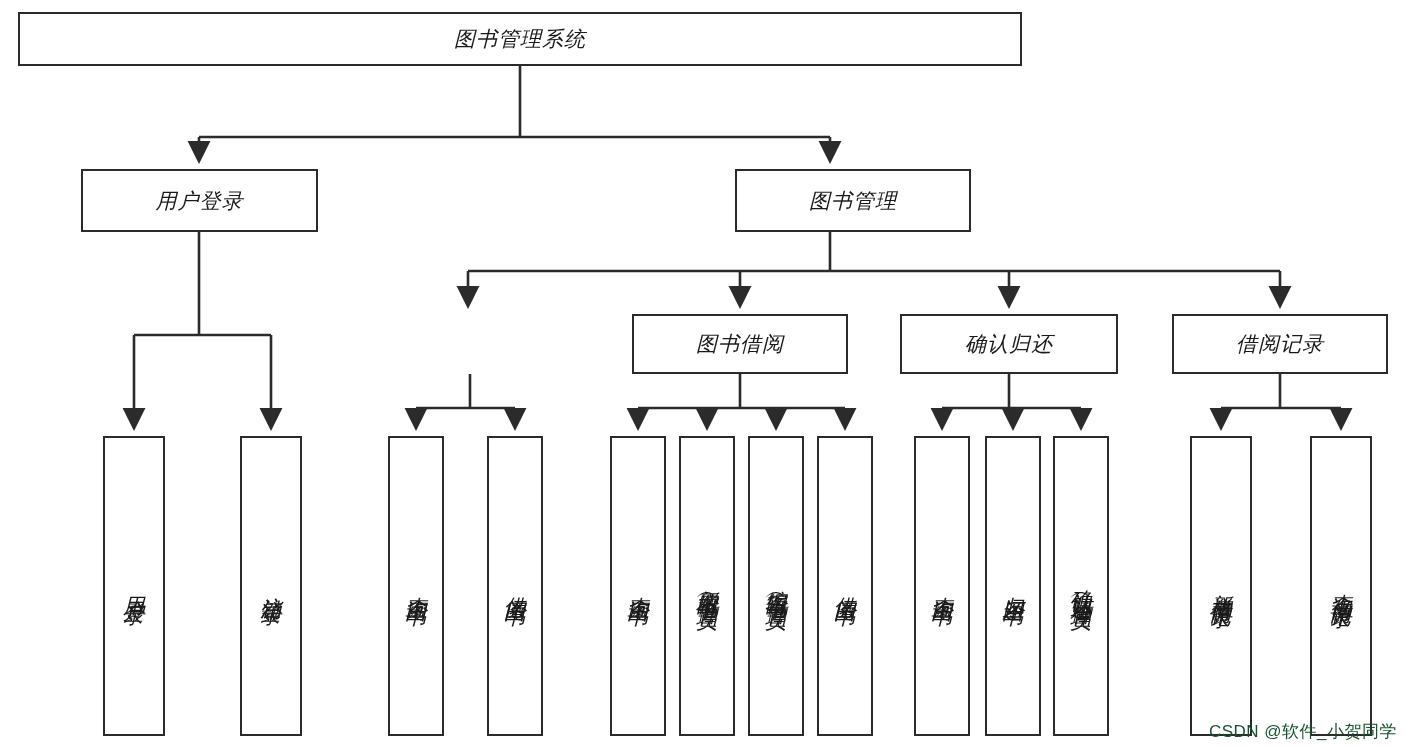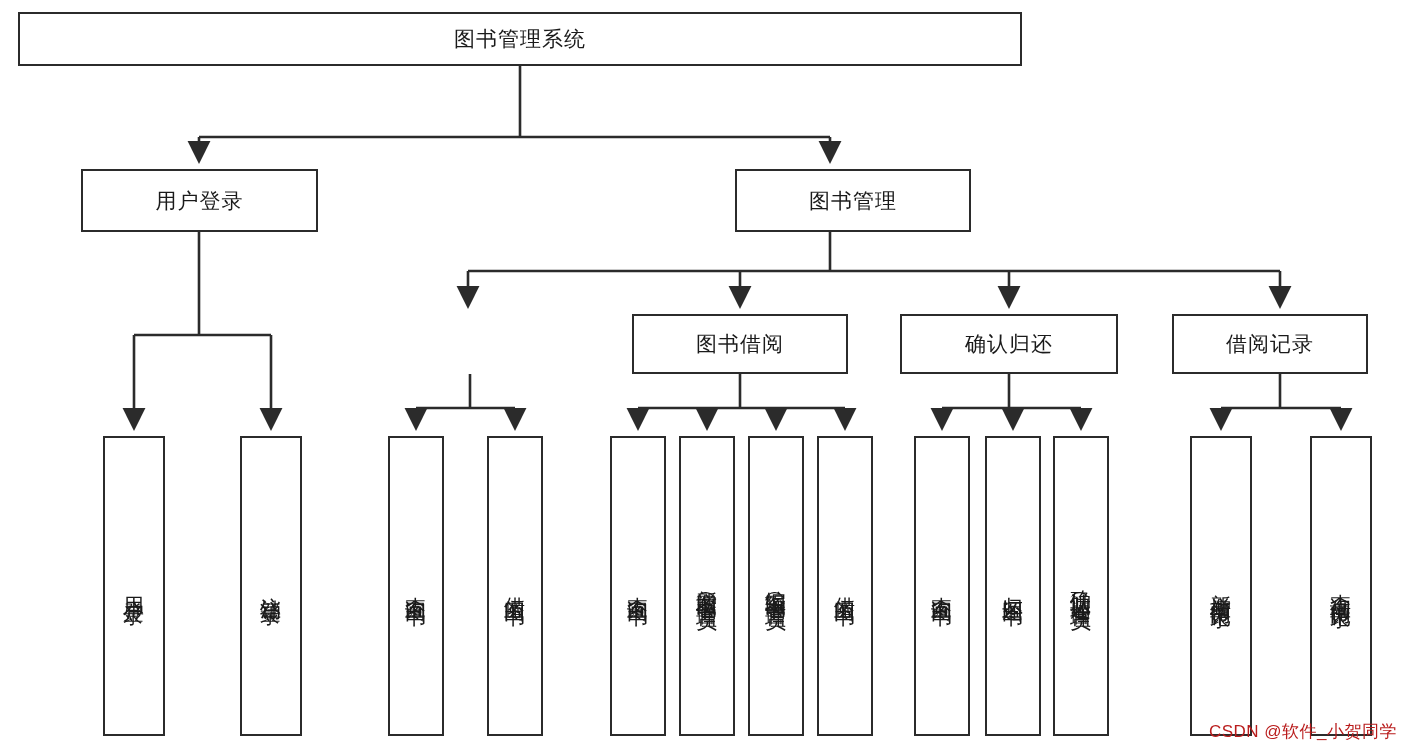--- a/index.html
+++ b/index.html
@@ -35,6 +35,7 @@
     align-items: center;
     justify-content: center;
     color: #1a1a1a;
+    font-style: italic;
   }
   .node.horiz {
     font-size: 21px;

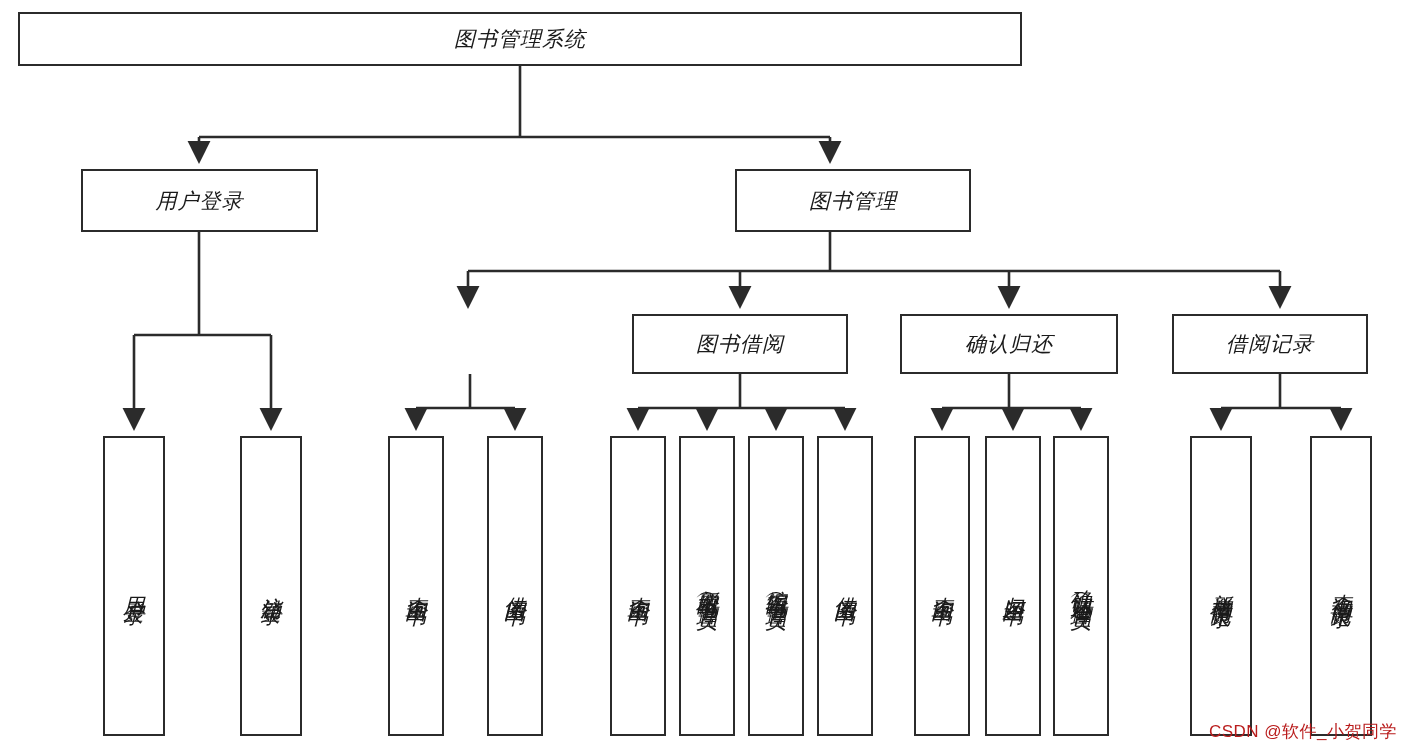--- a/index.html
+++ b/index.html
@@ -138,7 +138,7 @@
   <div class="node horiz" style="left:900px; top:314px; width:218px; height:60px;">
     <span class="hlabel">确认归还</span>
   </div>
-  <div class="node horiz" style="left:1172px; top:314px; width:196px; height:60px;">
+  <div class="node horiz" style="left:1172px; top:314px; width:216px; height:60px;">
     <span class="hlabel">借阅记录</span>
   </div>
 

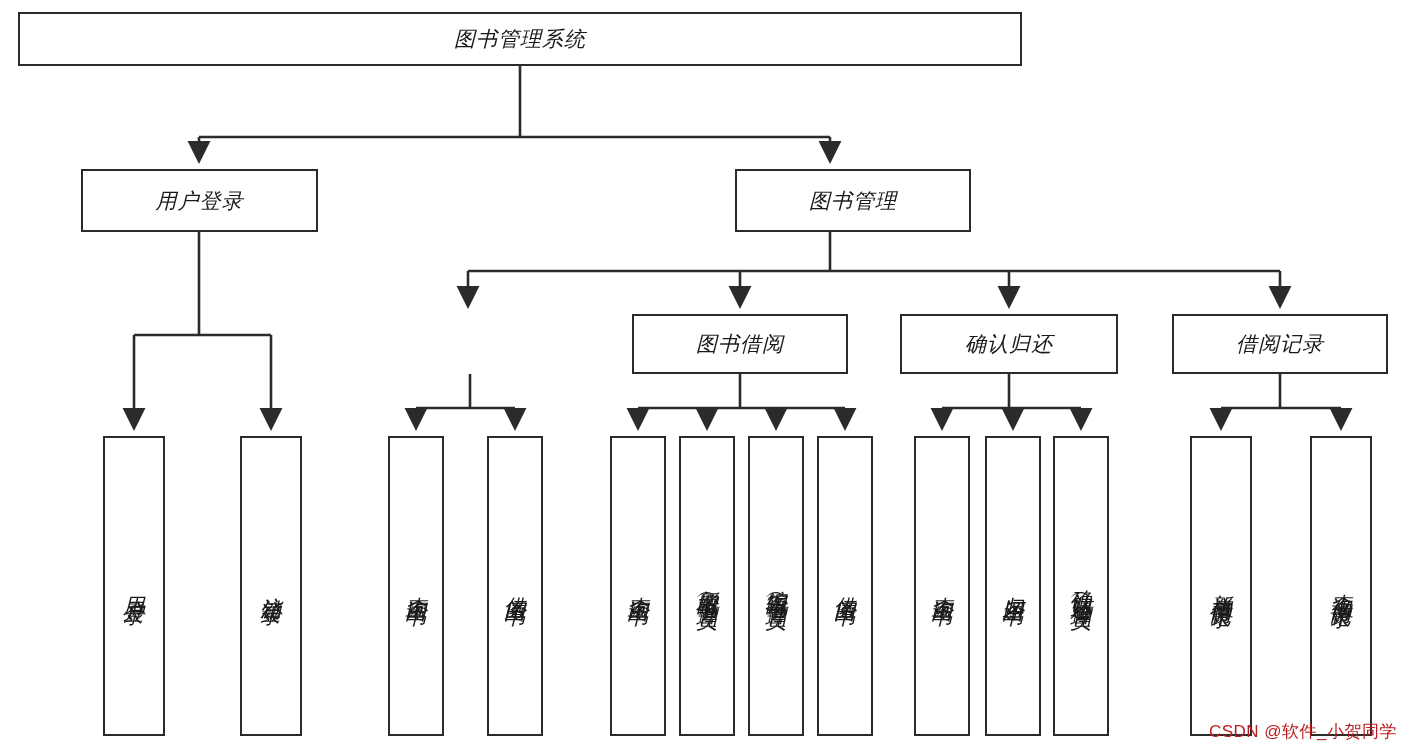--- a/index.html
+++ b/index.html
@@ -59,7 +59,7 @@
     right: 8px;
     bottom: 4px;
     font-size: 17px;
-    color: #b91c1c;
+    color: #14532d;
     letter-spacing: 0.5px;
     white-space: nowrap;
     pointer-events: none;

